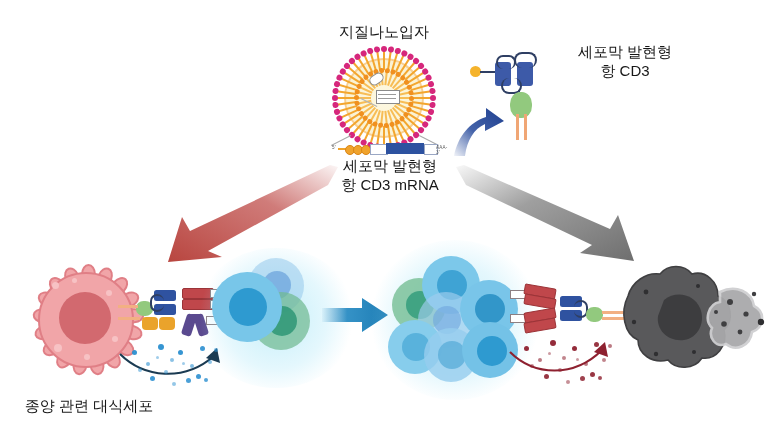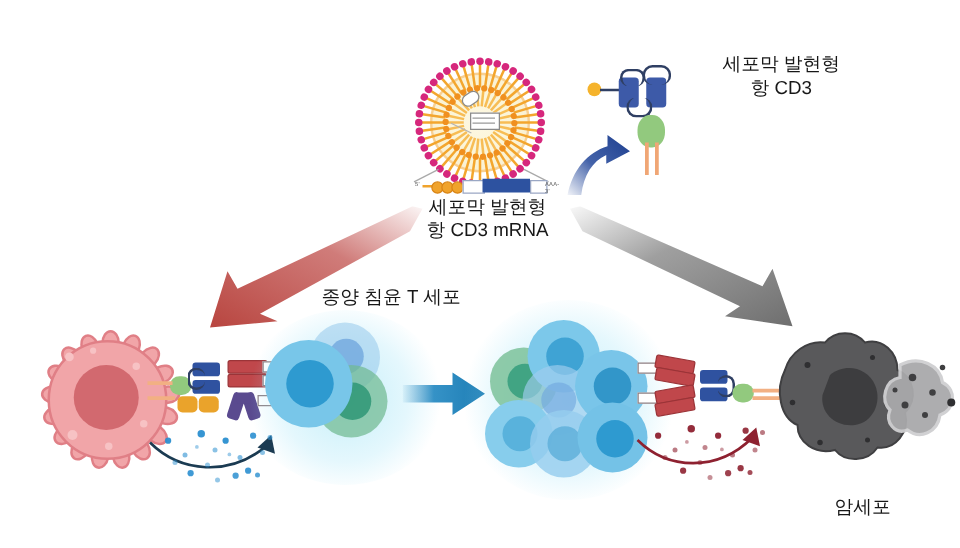--- a/index.html
+++ b/index.html
@@ -81,6 +81,7 @@
 
 <div class="stage">
 
+  <div class="lbl" style="left:304px;top:22px;width:160px;">지질나노입자</div>
 
   <div class="lnp">
     <div class="lnp-core"></div>

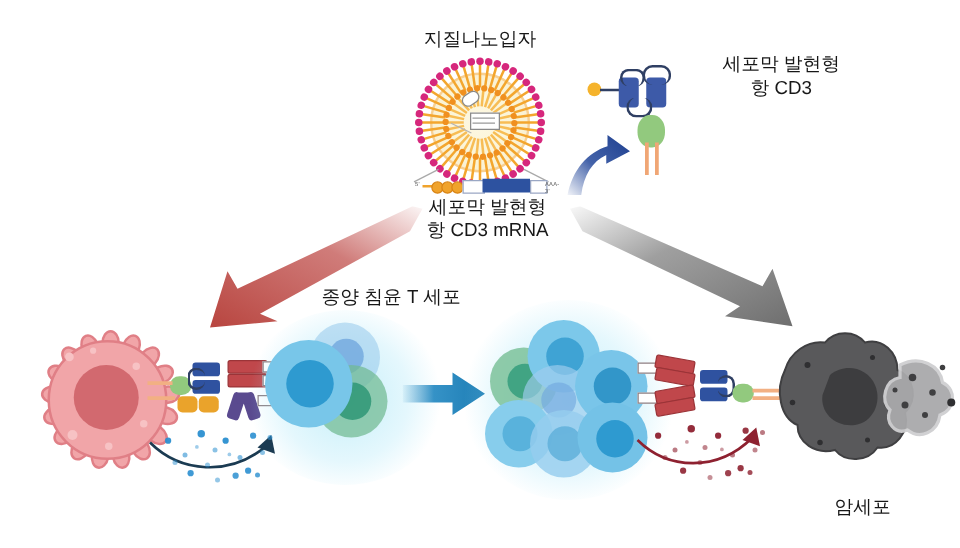--- a/index.html
+++ b/index.html
@@ -236,7 +236,6 @@
     <path d="M4,2 L14,20 L140,80 L128,88 L182,96 L166,50 L158,64 L12,0 Z" fill="url(#gGray)"></path>
   </svg>
 
-  <div class="lbl" style="left:218px;top:228px;width:190px;">종양 침윤 T 세포</div>
 
   <div class="glow" style="left:14px;top:250px;width:146px;height:146px;opacity:0;"></div>
   <div class="mac">

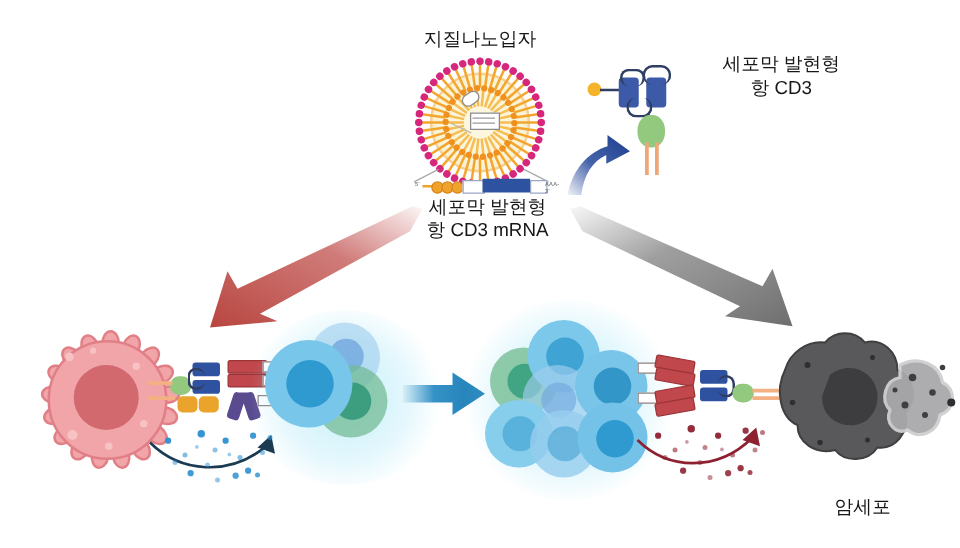--- a/index.html
+++ b/index.html
@@ -267,6 +267,7 @@
     <div class="vac" style="left:56px;top:92px;width:6px;height:6px;"></div>
     <div class="vac" style="left:44px;top:16px;width:5px;height:5px;"></div>
   </div>
+  <div class="lbl" style="left:4px;top:396px;width:170px;">종양 관련 대식세포</div>
 
   <div class="rec" style="left:136px;top:284px;width:96px;height:56px;">
     <div class="gcap" style="left:0px;top:17px;width:17px;height:15px;"></div>

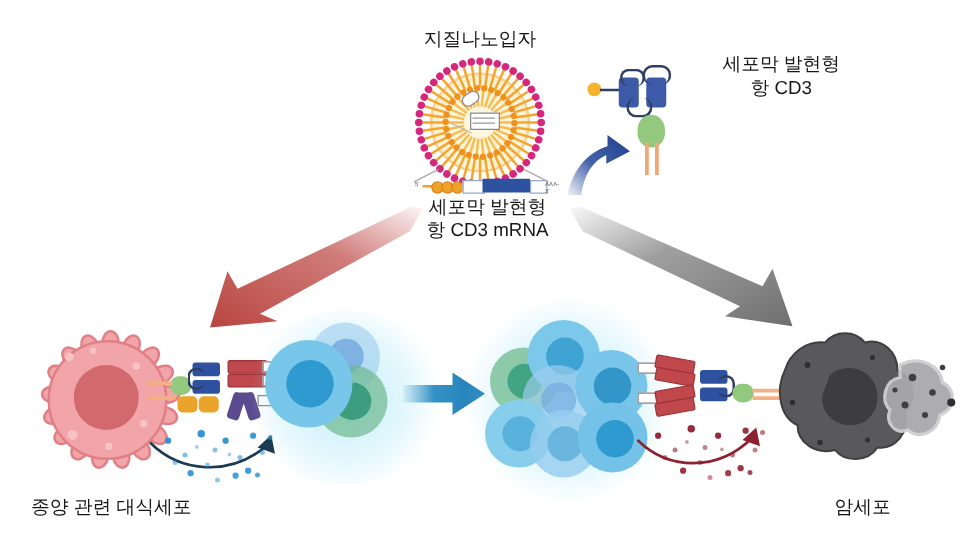--- a/index.html
+++ b/index.html
@@ -422,7 +422,6 @@
     <circle cx="163" cy="60" r="3.2" fill="#2f2f31"></circle>
   </svg>
 
-  <div class="lbl" style="left:640px;top:396px;width:100px;">암세포</div>
 
 </div>
 

